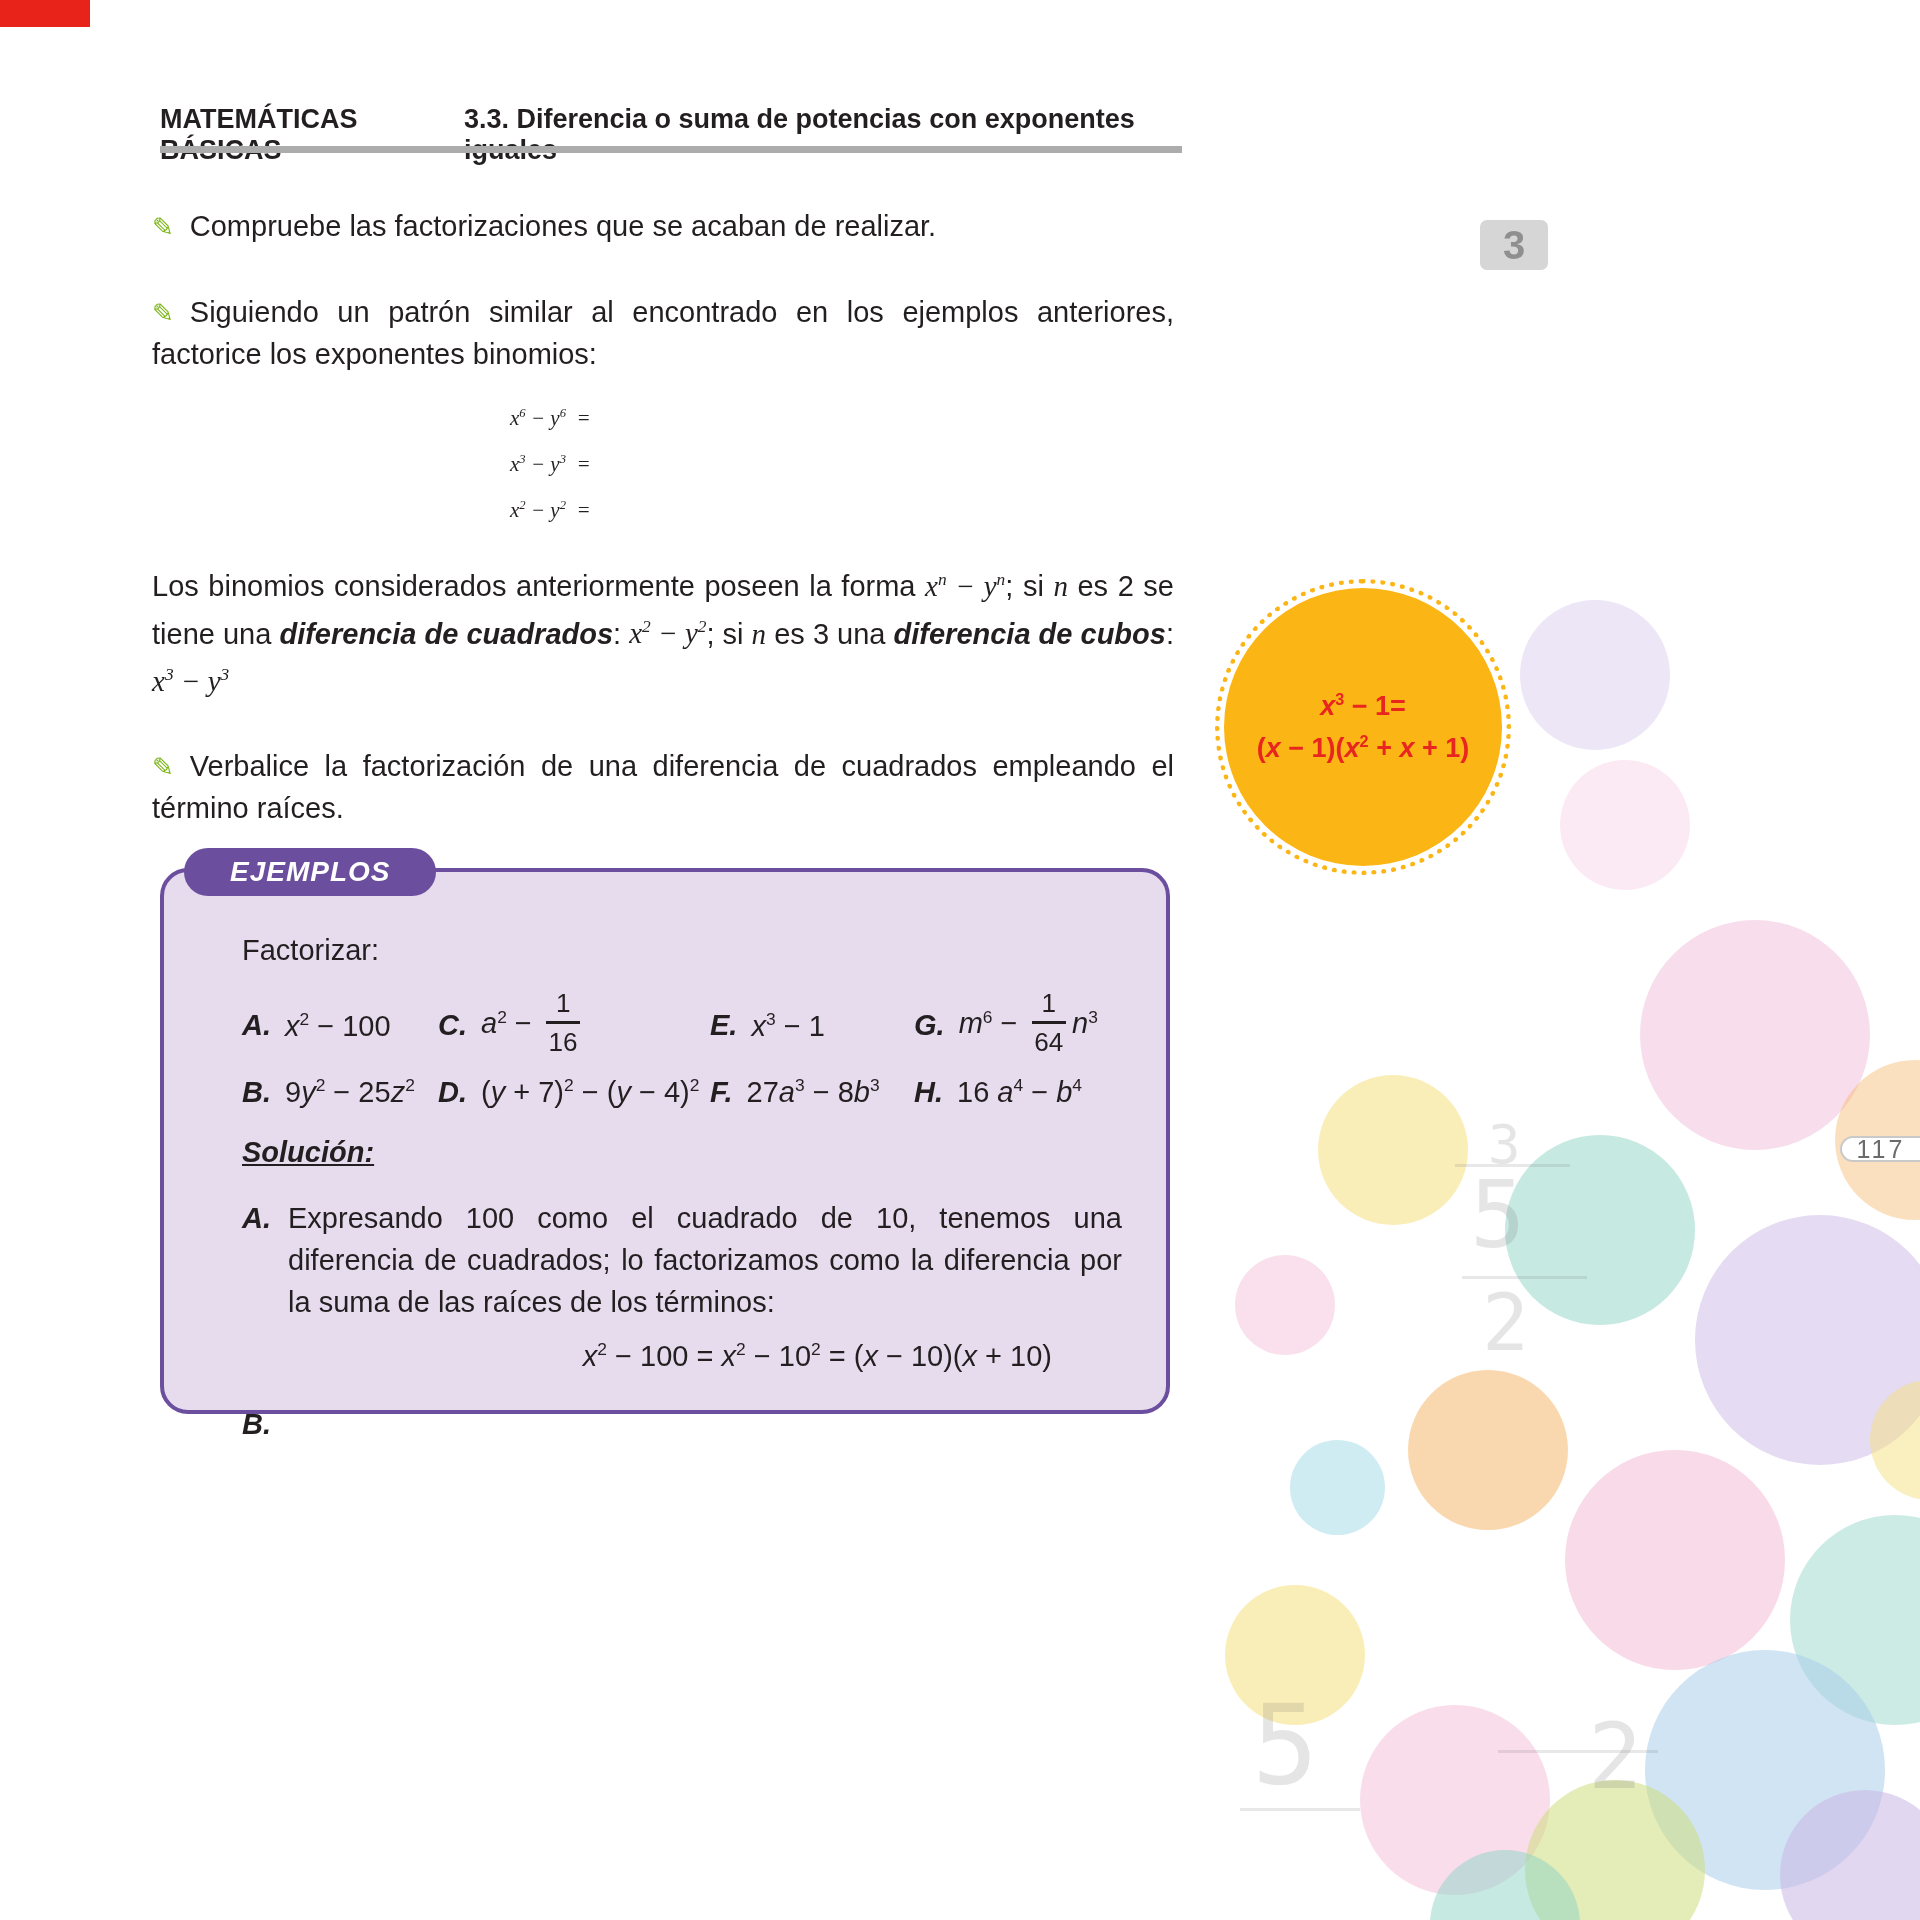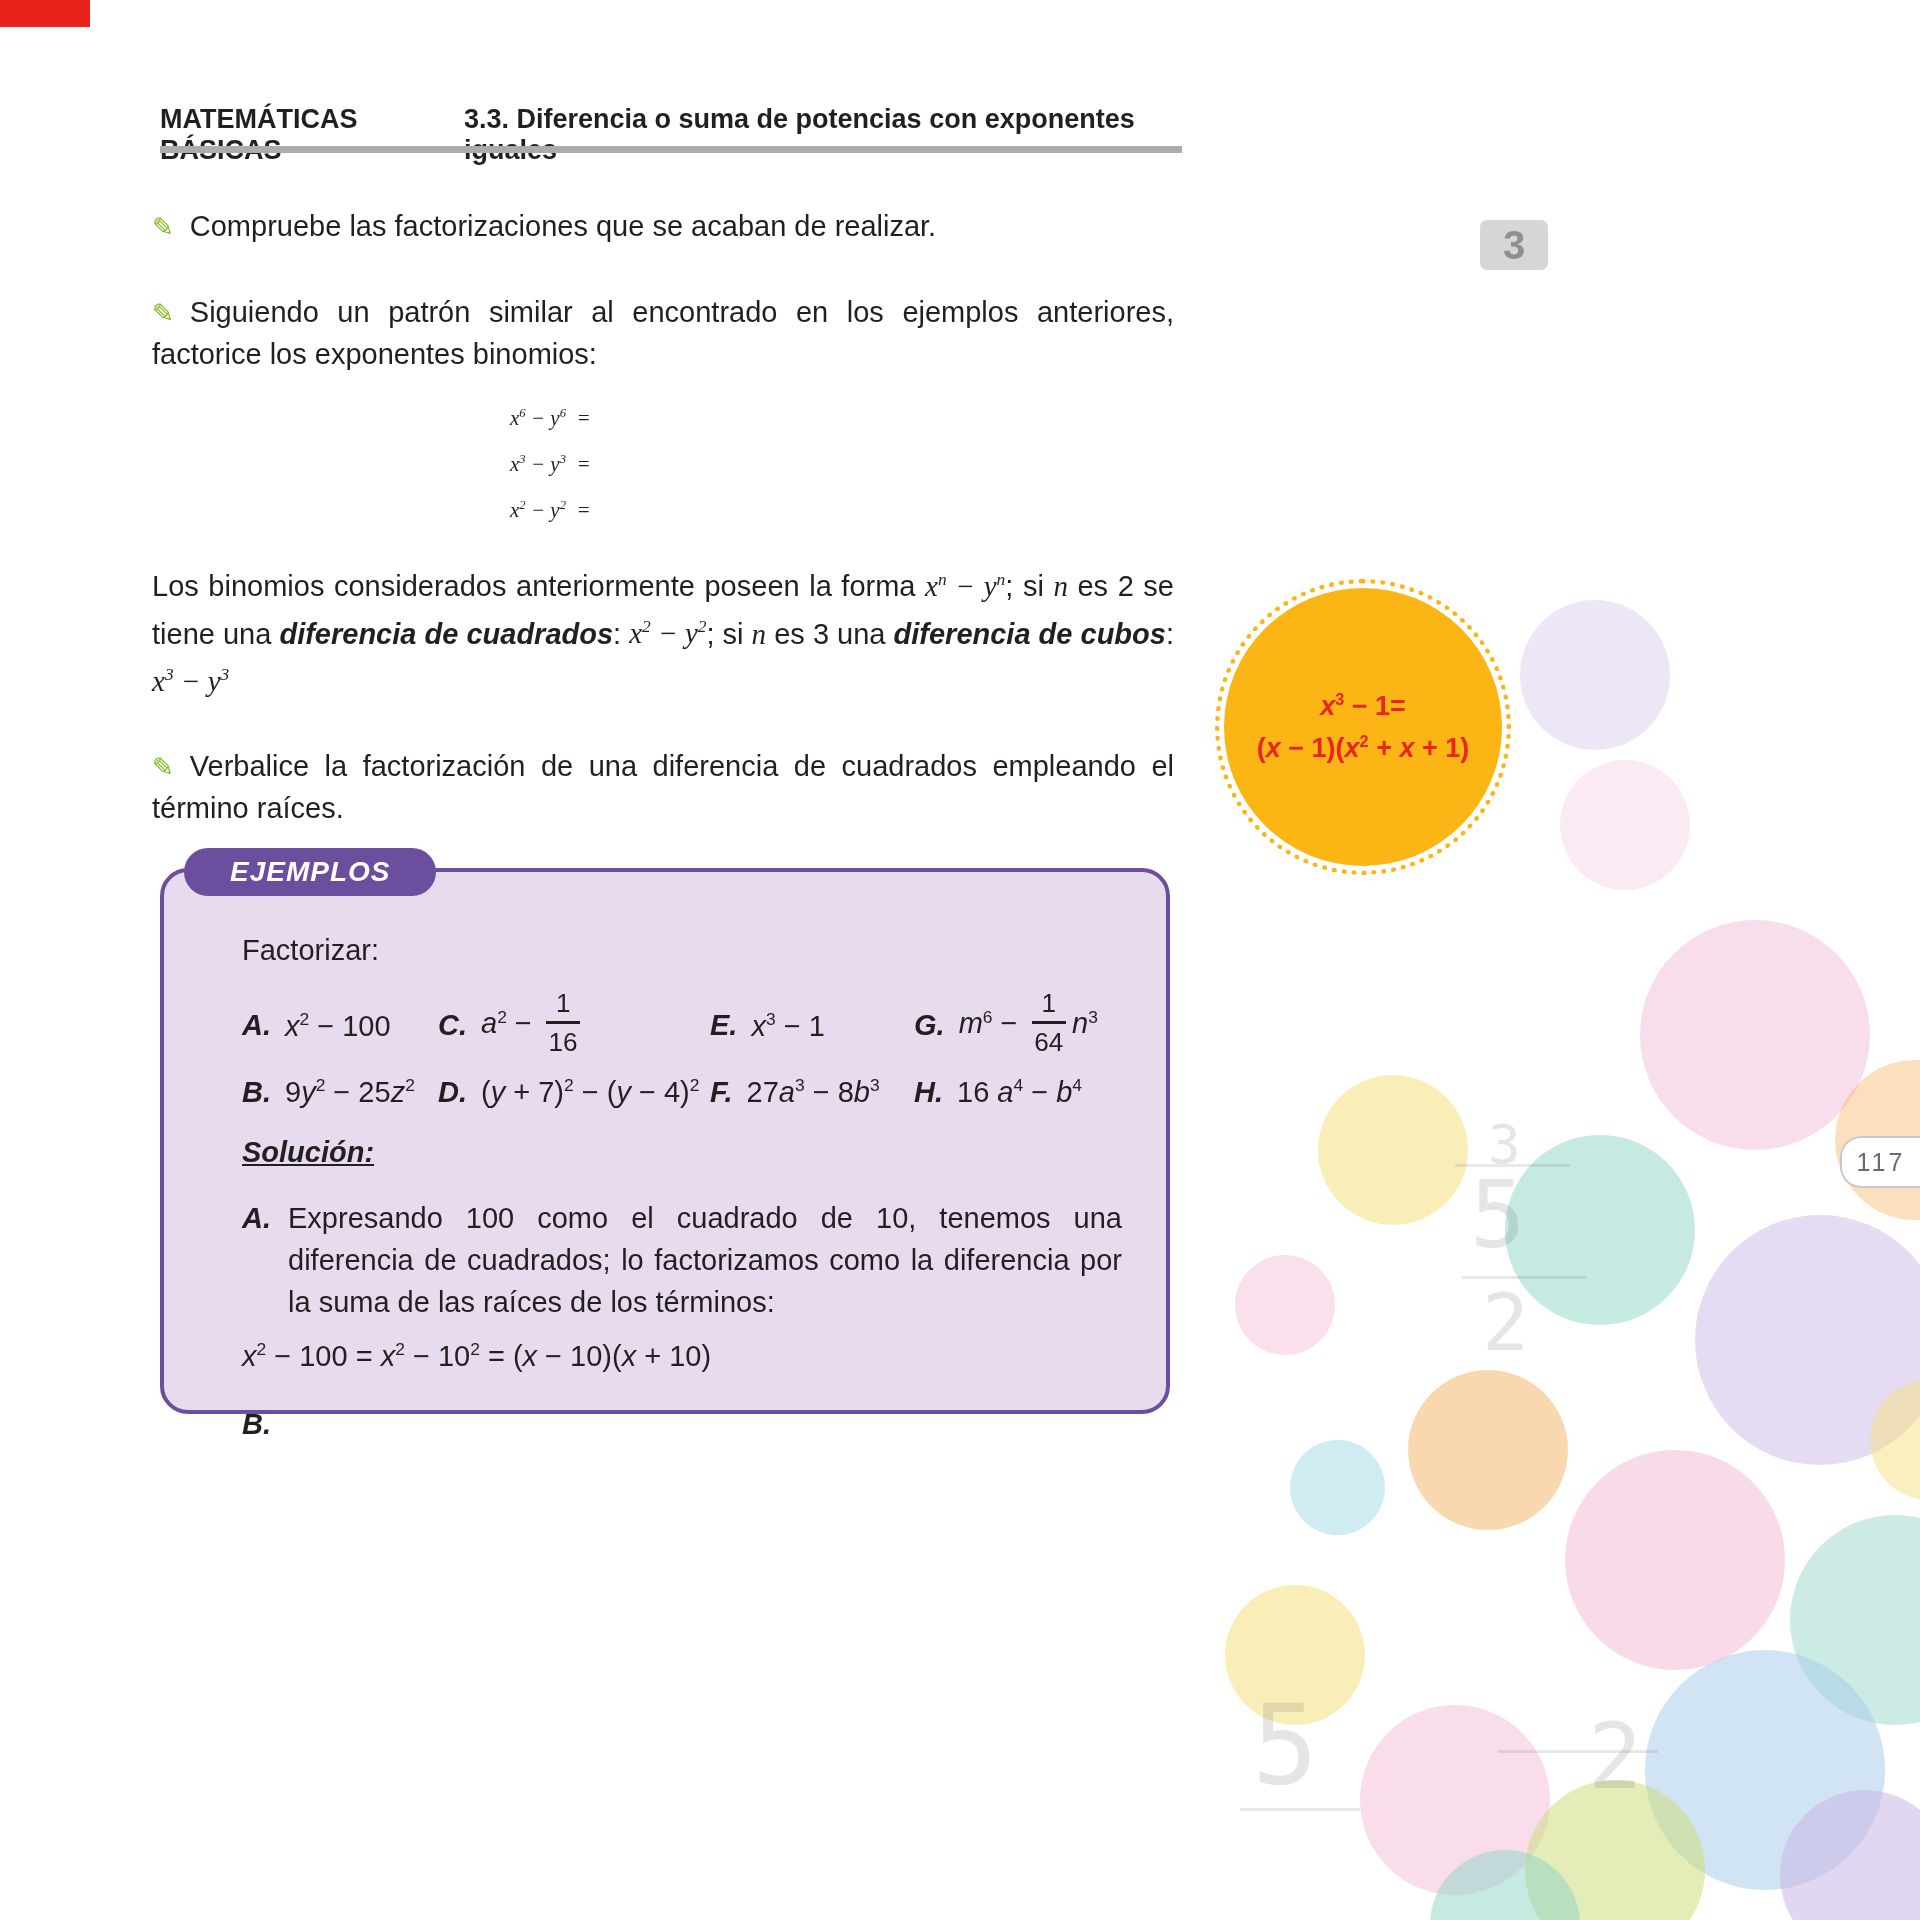--- a/index.html
+++ b/index.html
@@ -56,7 +56,7 @@
   .frac .num { padding:0 10px 3px; border-bottom:3px solid #231F20; }
   .frac .den { padding-top:3px; }
 
-  .page-num { position:absolute; right:0; top:1136px; width:80px; height:52px; background:#fff; border:2px solid #C9C9C9; border-right:none; border-radius:21px 0 0 21px; display:flex; align-items:center; justify-content:center; font-size:25px; color:#6B6B6B; letter-spacing:3px; z-index:3; }
+  .page-num { position:absolute; right:0; top:1136px; width:80px; height:26px; background:#fff; border:2px solid #C9C9C9; border-right:none; border-radius:21px 0 0 21px; display:flex; align-items:center; justify-content:center; font-size:25px; color:#6B6B6B; letter-spacing:3px; z-index:3; }
 
   .decorations { position:absolute; inset:0; z-index:0; pointer-events:none; }
   .bub { position:absolute; border-radius:50%; }

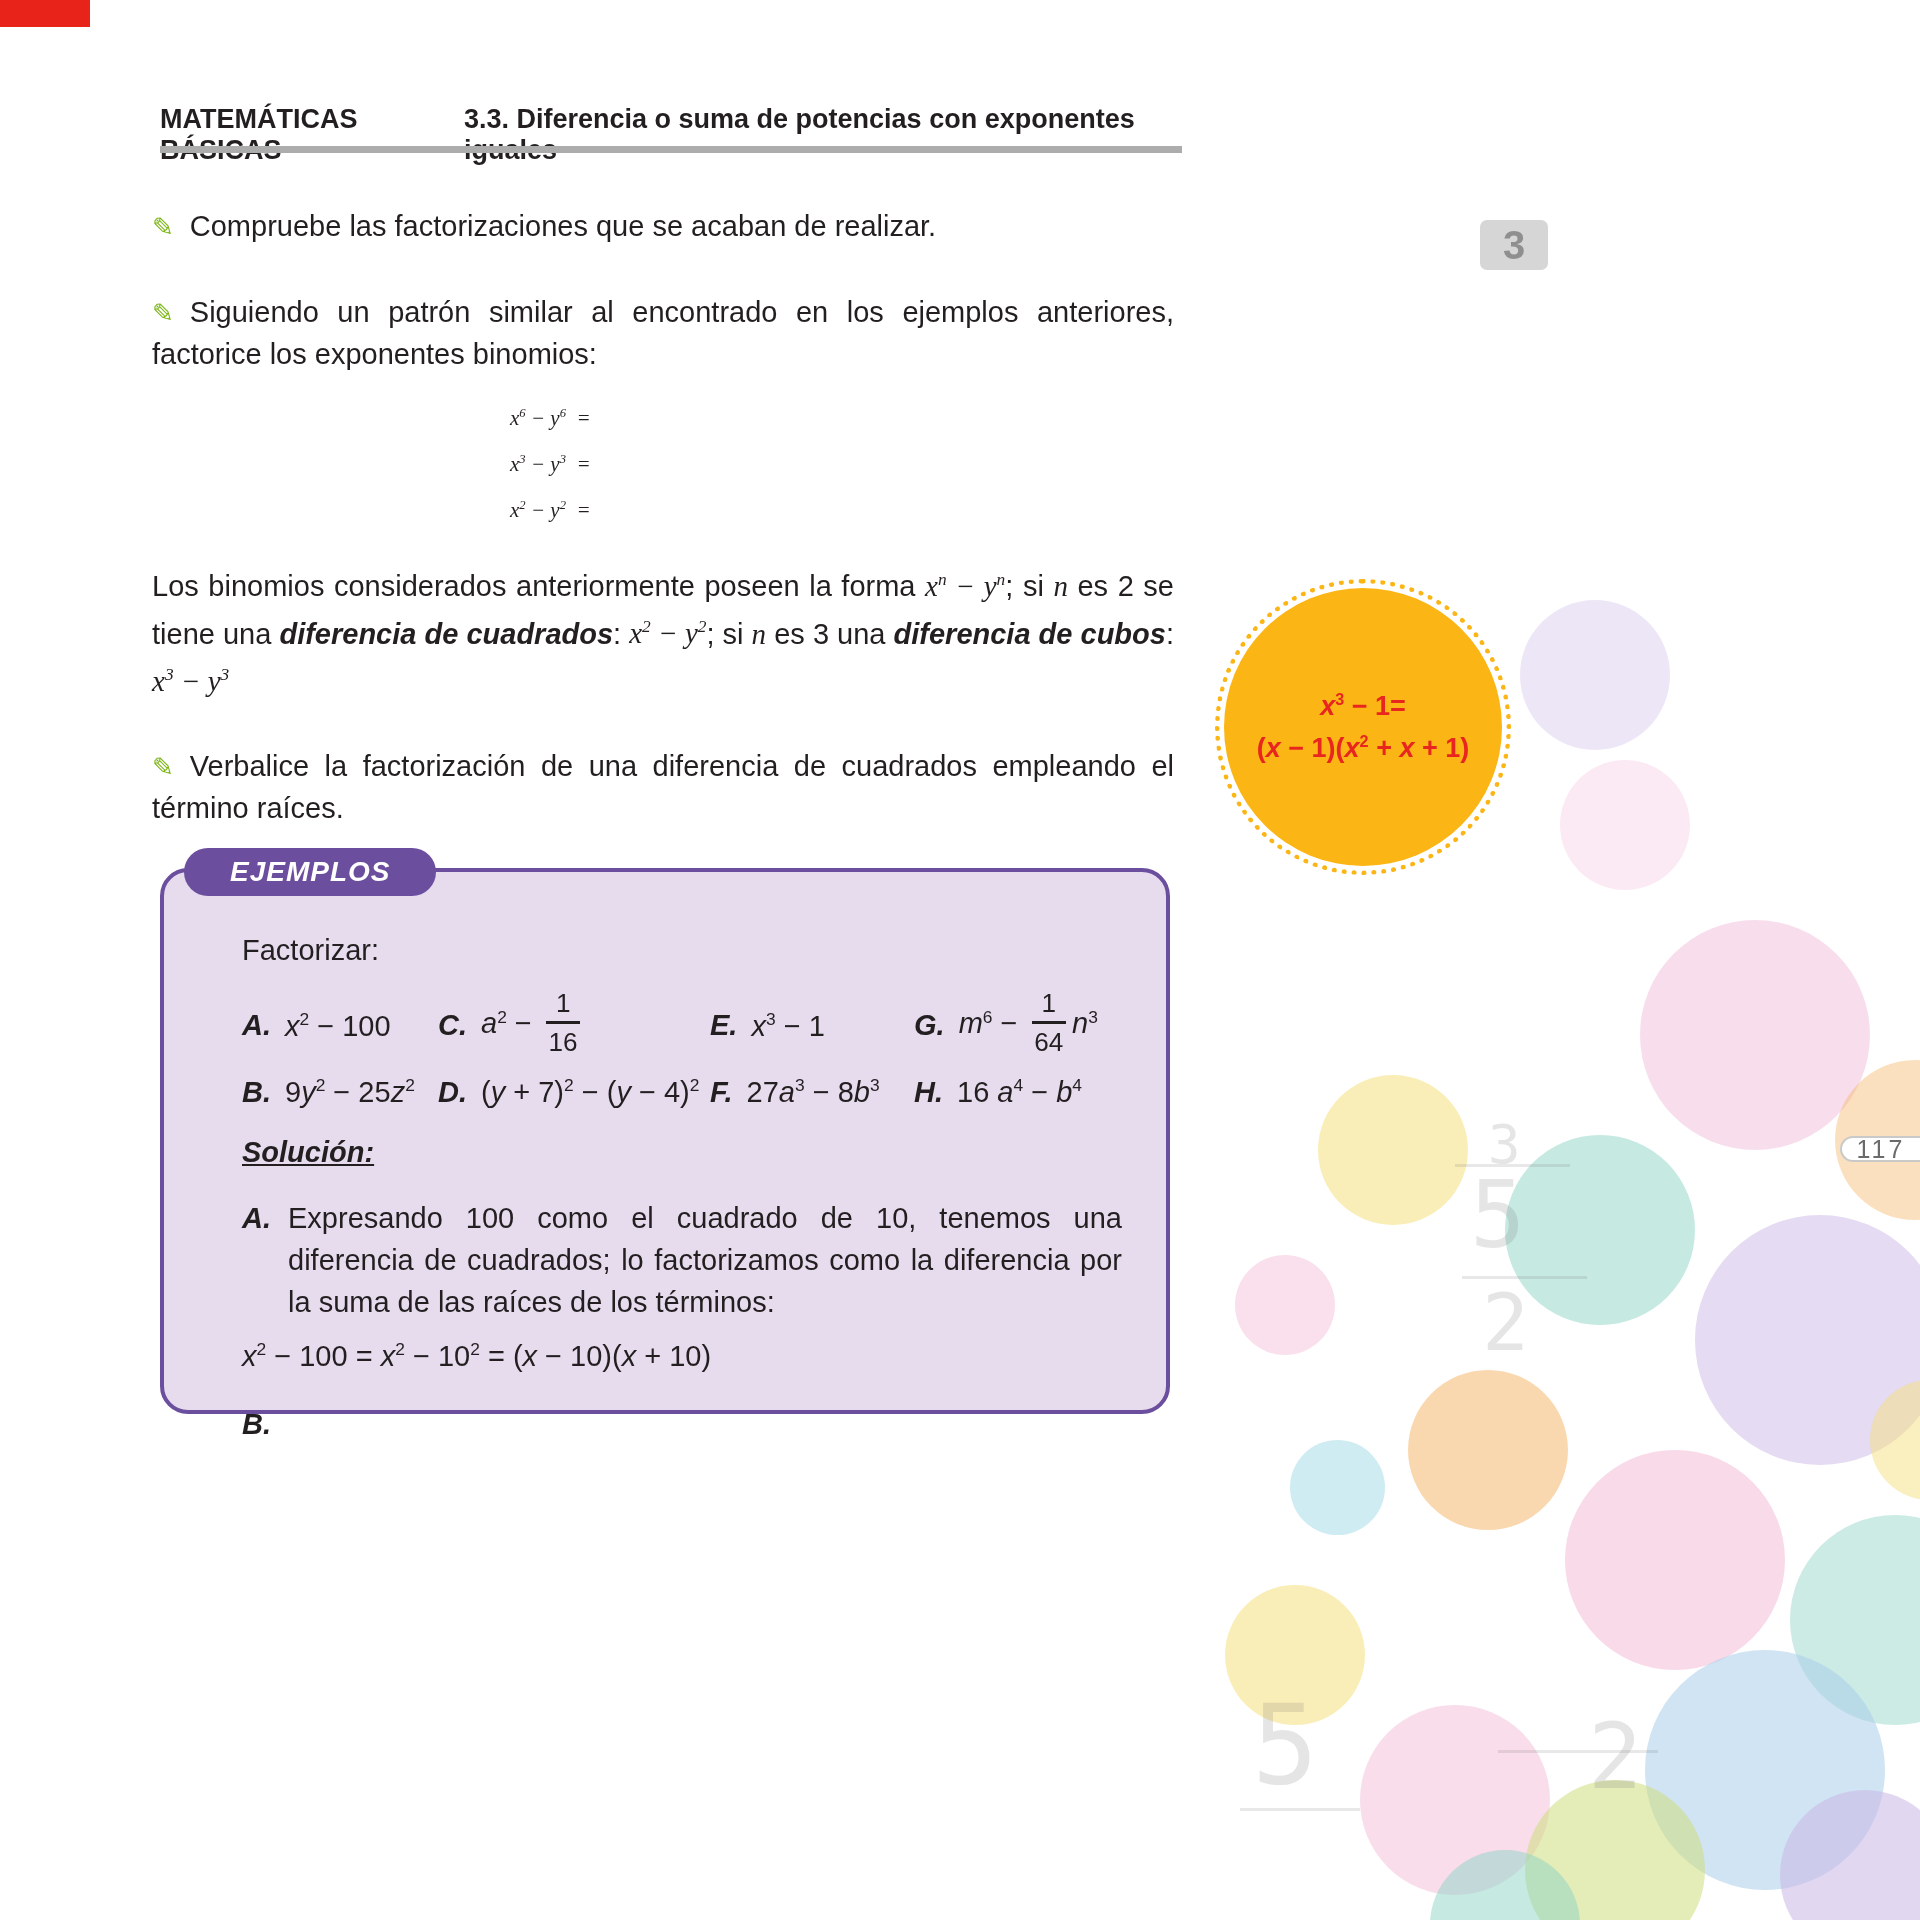--- a/index.html
+++ b/index.html
@@ -49,7 +49,7 @@
   .sol { display:flex; line-height:42px; }
   .sol .ilabel { width:46px; flex:none; margin-right:0; }
   .sol-text { flex:1; text-align:justify; }
-  .eq-a { text-align:left; margin:16px 70px 30px 0; }
+  .eq-a { text-align:right; margin:16px 70px 30px 0; }
   .sol-b { margin-top:8px; }
 
   .frac { display:inline-flex; flex-direction:column; align-items:center; vertical-align:middle; margin:0 6px; line-height:1.15; font-size:0.9em; position:relative; top:-3px; }

